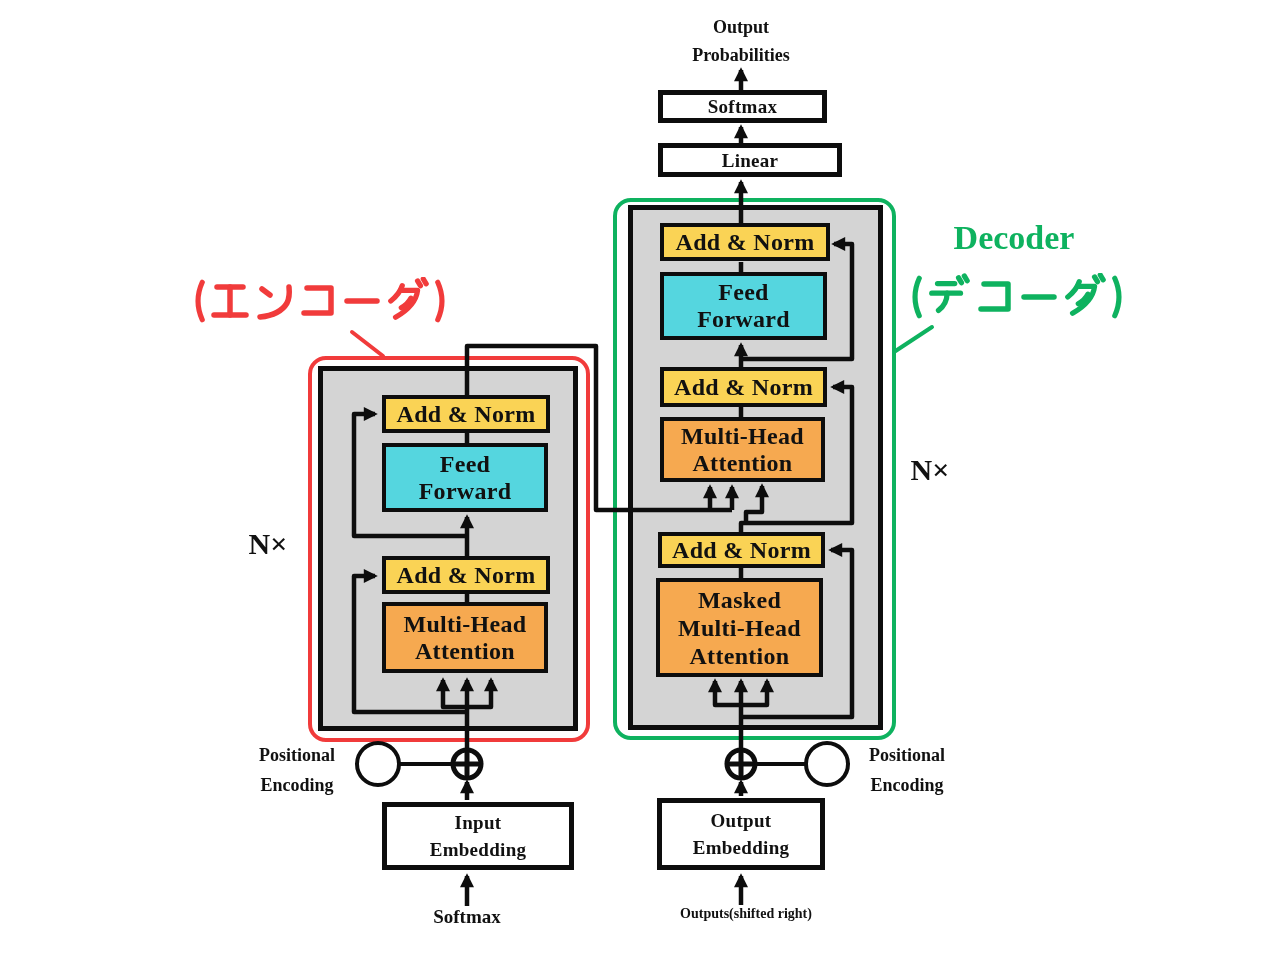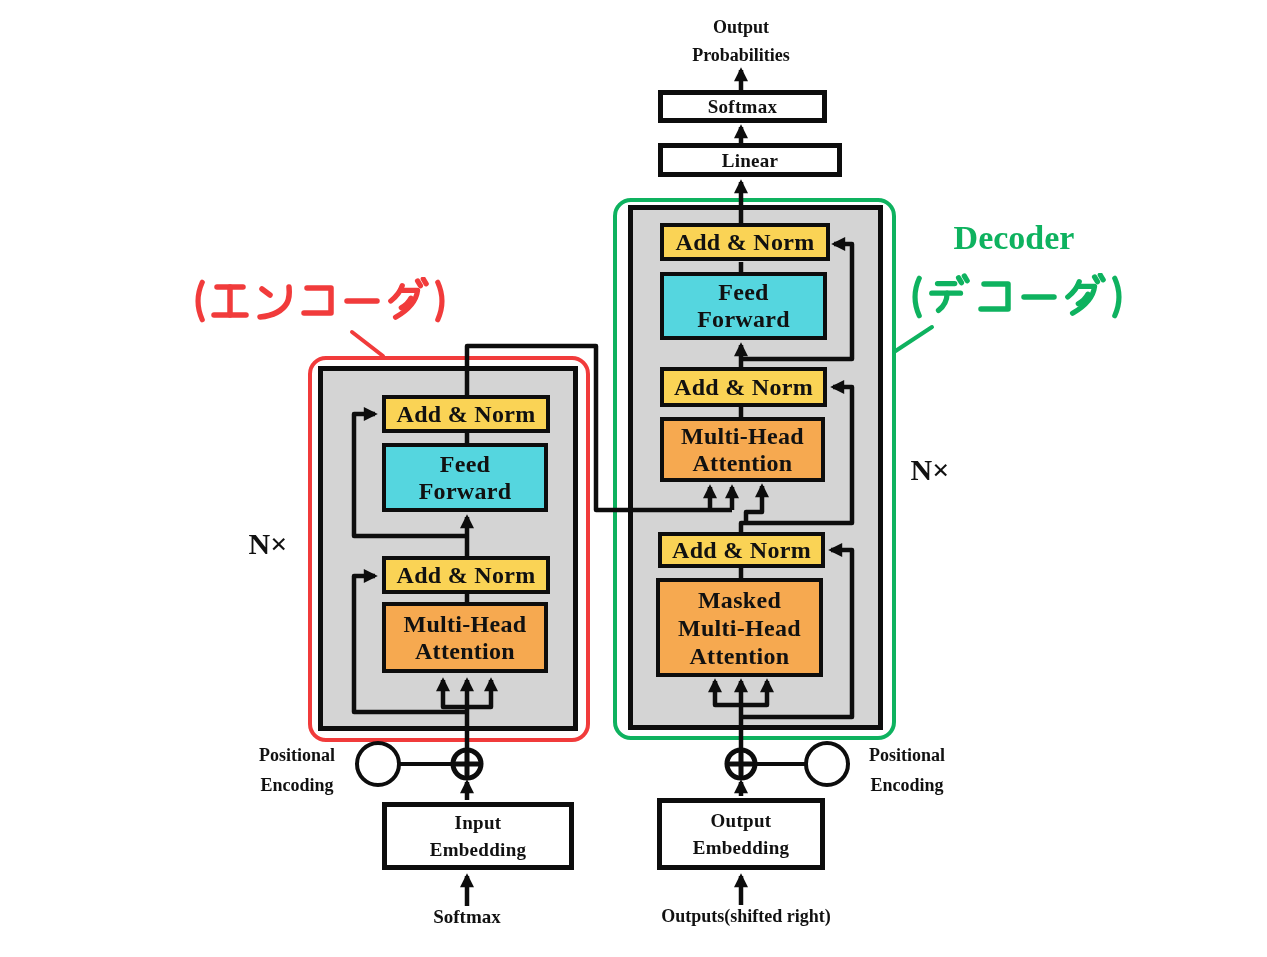--- a/index.html
+++ b/index.html
@@ -172,7 +172,7 @@
     <span style="display:block;">Encoding</span>
   </div>
   <div class="lbl" style="left:392px;top:906px;width:150px;font-size:19px;">Softmax</div>
-  <div class="lbl" style="left:616px;top:906px;width:260px;font-size:18px;">Outputs(shifted right)</div>
+  <div class="lbl" style="left:616px;top:906px;width:260px;font-size:14px;">Outputs(shifted right)</div>
 
   <svg class="overlay" width="1267" height="957" viewBox="0 0 1267 957">
     <defs>

